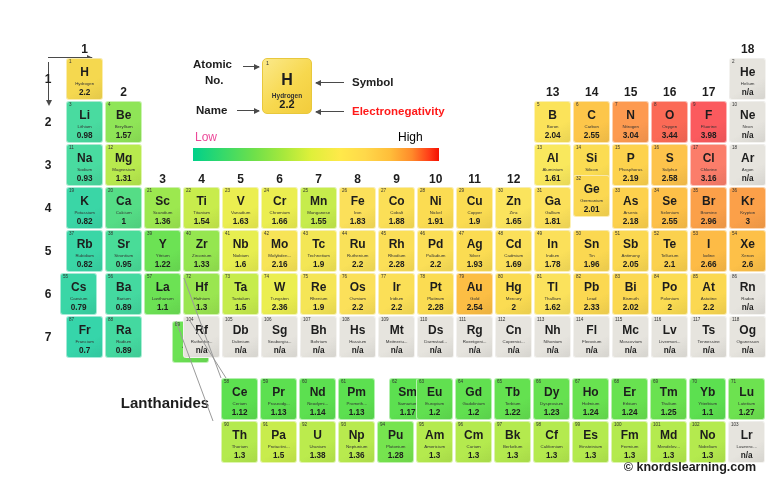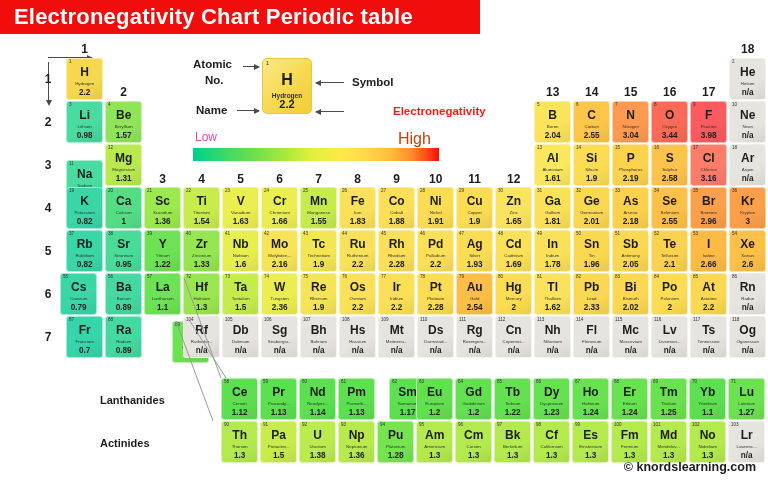--- a/index.html
+++ b/index.html
@@ -124,9 +124,6 @@
 
 <div id="stage">
 
-  <div id="title-bar">
-    <span id="title-text">Electronegativity Chart Periodic table</span>
-  </div>
 
   <div id="arr-h"></div>
   <div id="arr-v"></div>

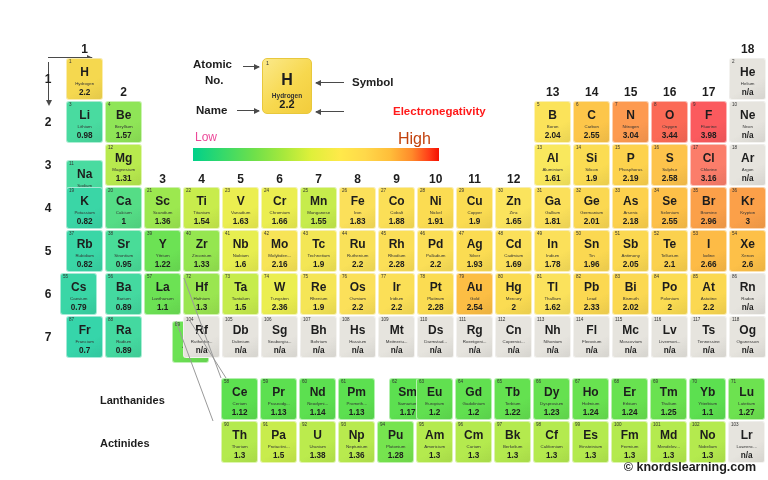--- a/index.html
+++ b/index.html
@@ -78,7 +78,7 @@
                   font-size:11px;font-weight:bold;color:#1d1d1d;}
 
   .keytext{position:absolute;font-size:11.5px;font-weight:bold;color:#1d1d1d;}
-  .keytext.red{color:#ff1a1a;margin-left:41px;}
+  .keytext.red{color:#ff1a1a;}
 
   .arrow{position:absolute;height:1px;background:#4a4a4a;}
   .arrow:after{

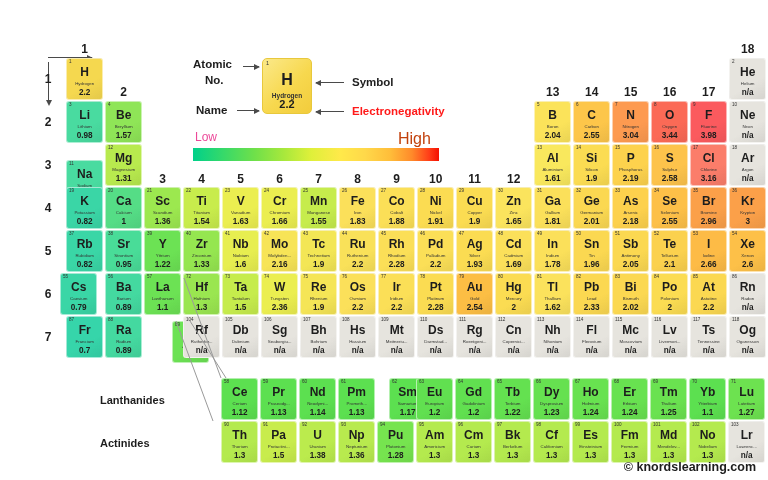--- a/index.html
+++ b/index.html
@@ -99,7 +99,7 @@
       #ff8a2a 89%,#ff3d18 96%,#f41000 100%);
   }
   #scale-low{position:absolute;left:195px;top:130px;font-size:12px;color:#ec4899;}
-  #scale-high{position:absolute;left:398px;top:130px;font-size:16px;color:#c2410c;}
+  #scale-high{position:absolute;left:398px;top:130px;font-size:12px;color:#000000;}
 
   
   #arr-h{position:absolute;left:48px;top:57px;width:44px;height:1px;background:#4a4a4a;}

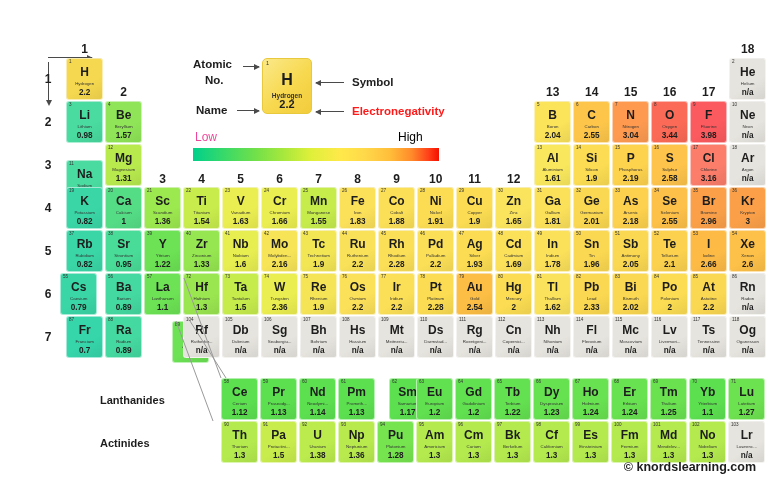--- a/index.html
+++ b/index.html
@@ -240,7 +240,7 @@
         <span class="nam">Neon</span>
         <span class="en">n/a</span>
       </div>
-      <div class="cell" style="left: 66px; top: 160px; background: linear-gradient(150deg, rgb(73, 219, 160) 0%, rgb(73, 219, 160) 62%, rgba(0, 0, 0, 0.07) 100%), rgb(73, 219, 160);">
+      <div class="cell" style="left: 66px; top: 144px; background: linear-gradient(150deg, rgb(73, 219, 160) 0%, rgb(73, 219, 160) 62%, rgba(0, 0, 0, 0.07) 100%), rgb(73, 219, 160);">
         <span class="num">11</span>
         <span class="sym">Na</span>
         <span class="nam">Sodium</span>

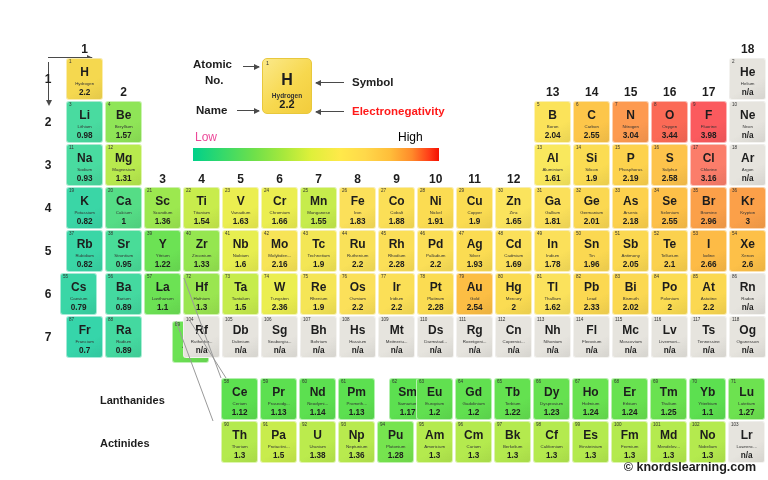--- a/index.html
+++ b/index.html
@@ -366,7 +366,7 @@
         <span class="nam">Gallium</span>
         <span class="en">1.81</span>
       </div>
-      <div class="cell" style="left: 573px; top: 187px; background: linear-gradient(150deg, rgb(251, 216, 81) 0%, rgb(251, 216, 81) 62%, rgba(0, 0, 0, 0.07) 100%), rgb(251, 216, 81);">
+      <div class="cell" style="left: 573px; top: 175px; background: linear-gradient(150deg, rgb(251, 216, 81) 0%, rgb(251, 216, 81) 62%, rgba(0, 0, 0, 0.07) 100%), rgb(251, 216, 81);">
         <span class="num">32</span>
         <span class="sym">Ge</span>
         <span class="nam">Germanium</span>

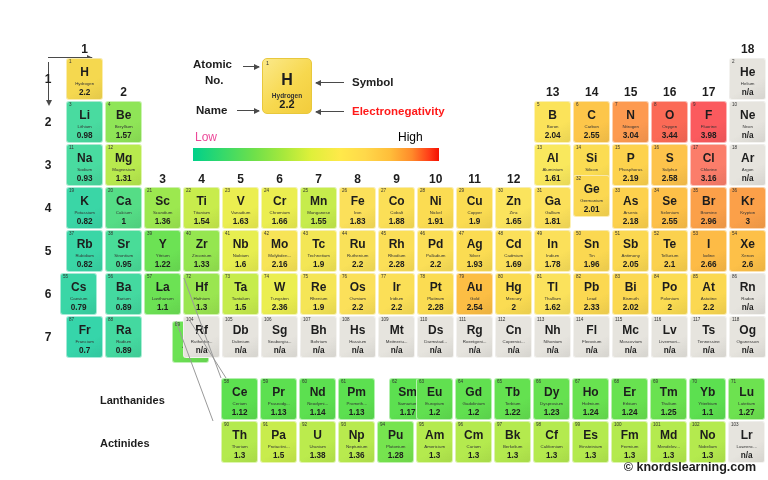--- a/index.html
+++ b/index.html
@@ -59,8 +59,8 @@
           width:37.4px;text-align:center;}
 
   
-  .serieslabel{position:absolute;font-size:11px;font-weight:bold;color:#1d1d1d;
-                text-align:left;width:130px;}
+  .serieslabel{position:absolute;font-size:15px;font-weight:bold;color:#1d1d1d;
+                text-align:center;width:130px;}
 
   
   #key-cell{

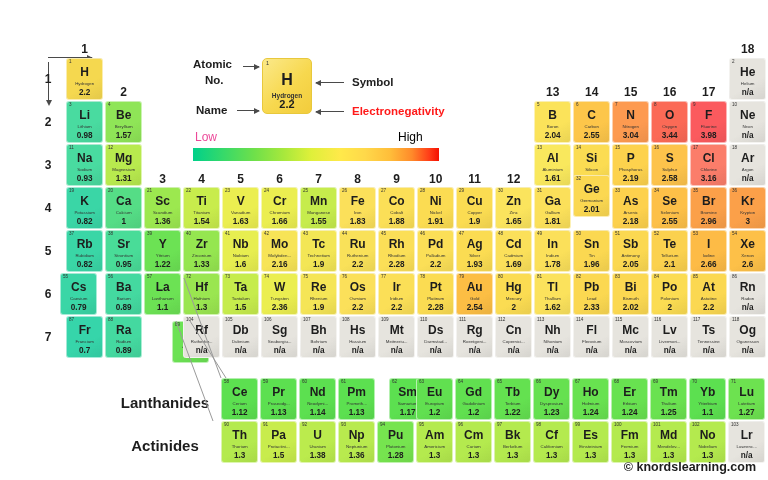--- a/index.html
+++ b/index.html
@@ -895,7 +895,6 @@
     </div>
 
   <div class="serieslabel" style="left:100px;top:394px;">Lanthanides</div>
-  <div class="serieslabel" style="left:100px;top:437px;">Actinides</div>
 
   <svg id="connectors">
     <line x1="184" y1="278" x2="221" y2="378" stroke="#9a9a9a" stroke-width="1"></line>

